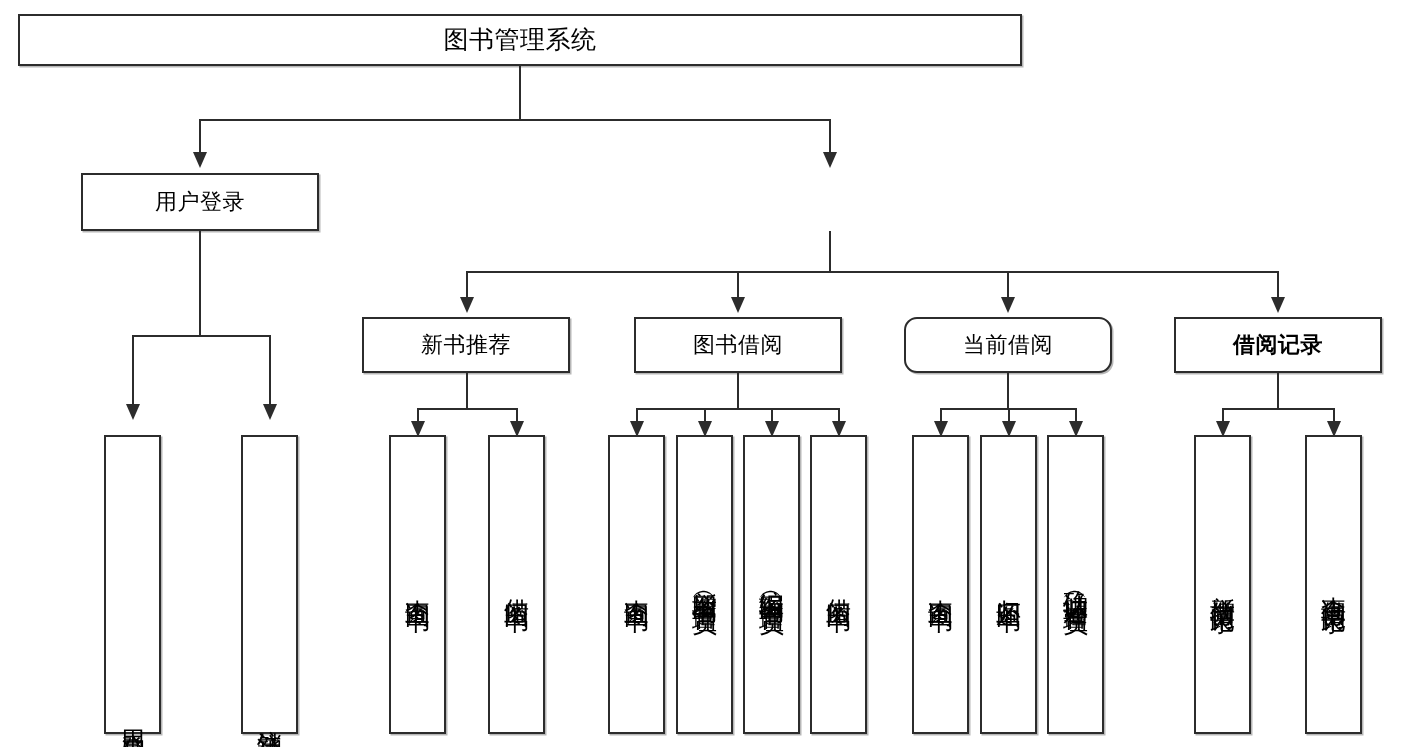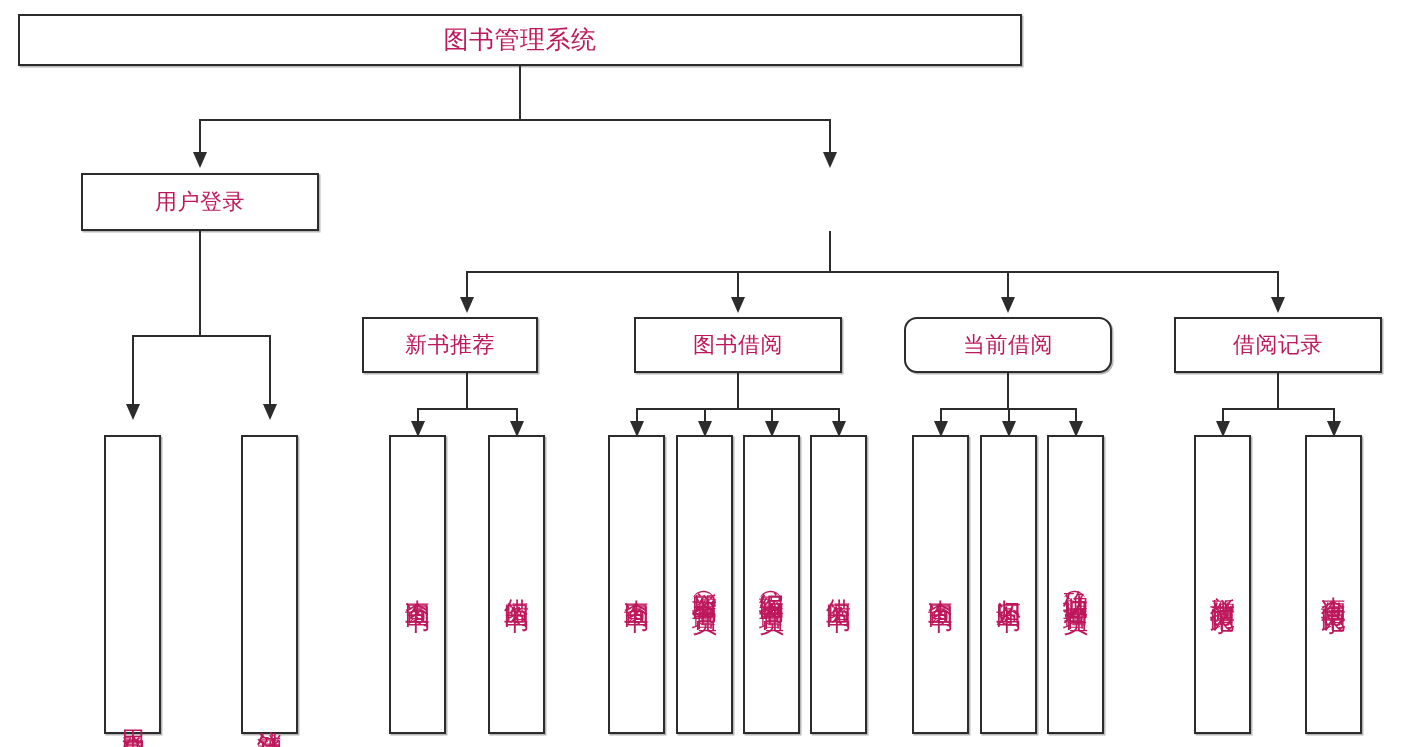--- a/index.html
+++ b/index.html
@@ -32,7 +32,7 @@
   .node .label{
     display:block;
     line-height:1.15;
-    color:#be185d;
+    color:#000000;
     letter-spacing:0.5px;
     white-space:nowrap;
   }

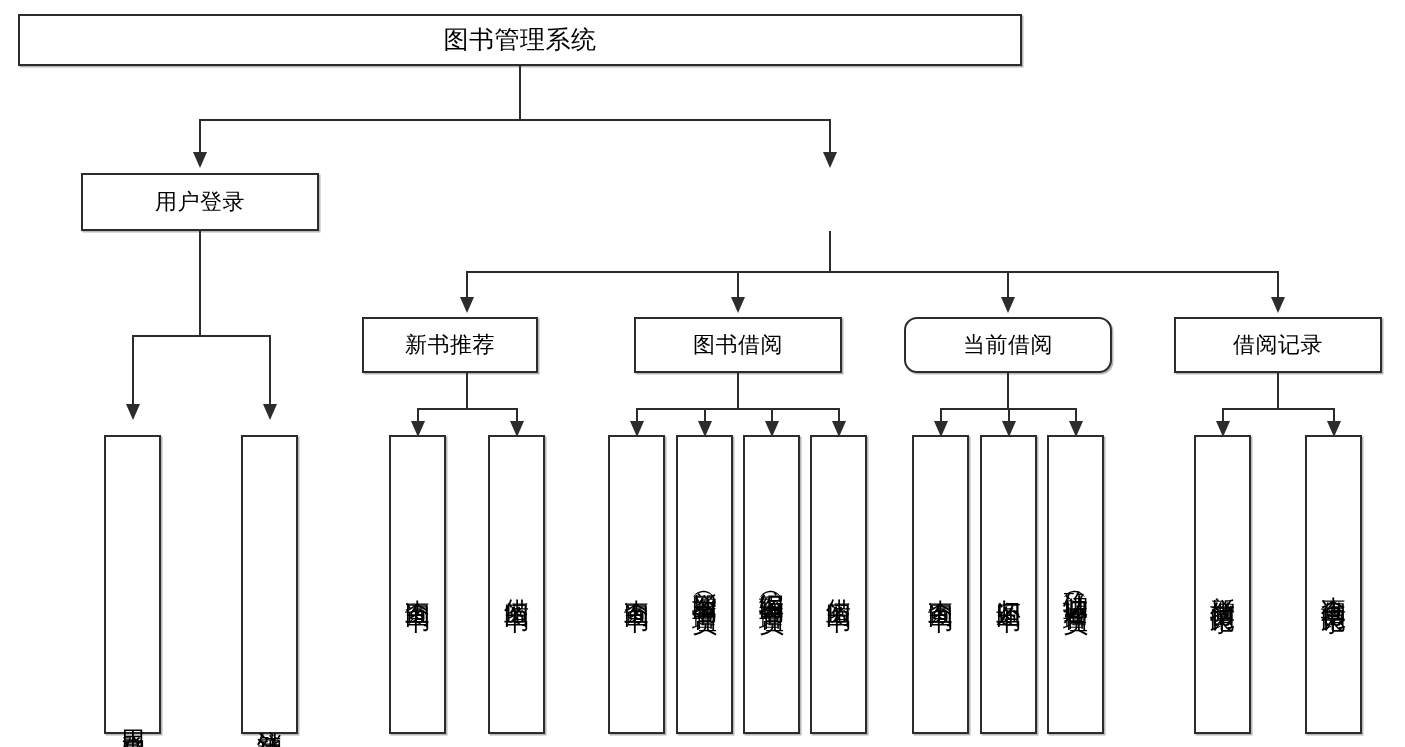--- a/index.html
+++ b/index.html
@@ -136,7 +136,7 @@
   <div class="conn v" style="left:1277px; top:271px; width:2px; height:29px;"></div>
   <div class="arrow" style="left:1271px; top:297px;"></div>
 
-  <div class="node hbox" style="left:362px; top:317px; width:176px; height:56px;">
+  <div class="node hbox" style="left:362px; top:317px; width:208px; height:56px;">
     <span class="label">新书推荐</span>
   </div>
   <div class="node hbox" style="left:634px; top:317px; width:208px; height:56px;">

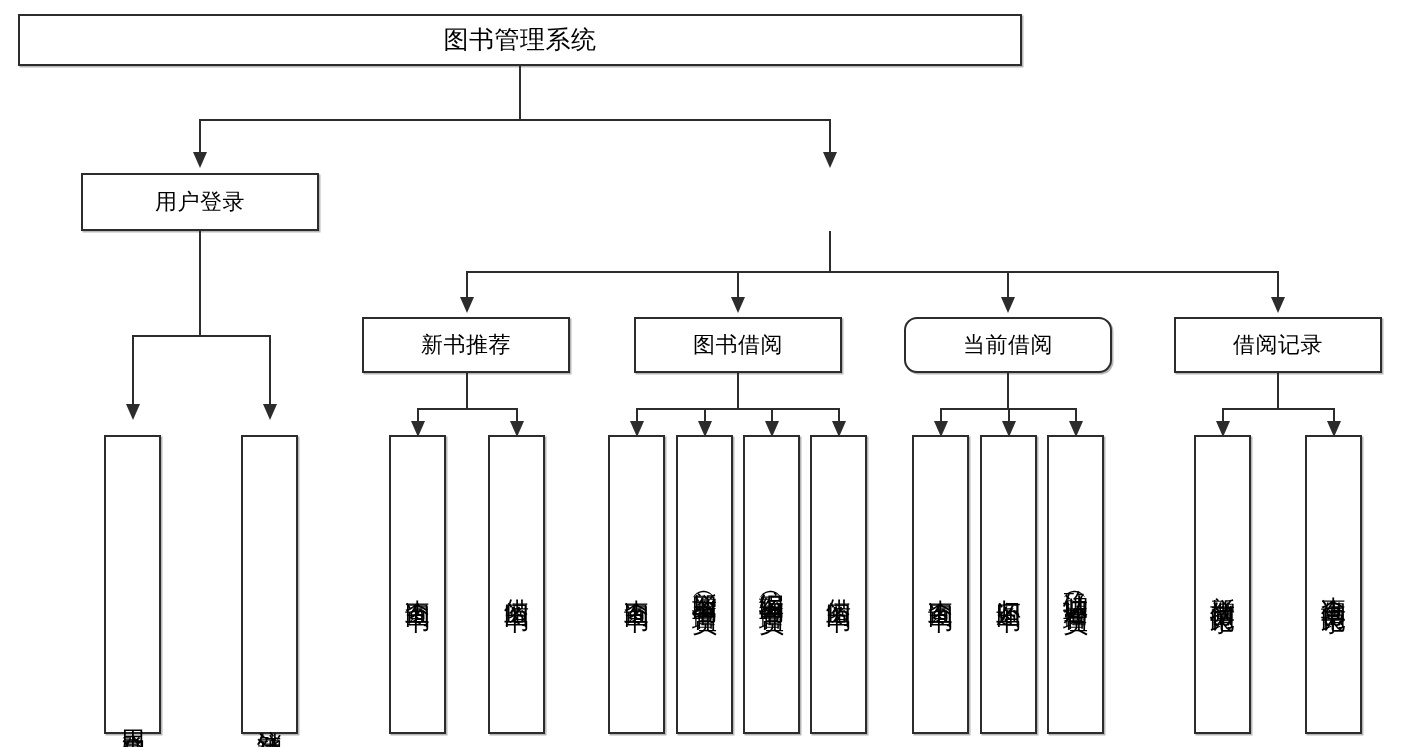--- a/index.html
+++ b/index.html
@@ -145,7 +145,7 @@
   <div class="node hbox" style="left:904px; top:317px; width:208px; height:56px;border-radius:13px;">
     <span class="label">当前借阅</span>
   </div>
-  <div class="node hbox" style="left:1174px; top:317px; width:208px; height:56px;">
+  <div class="node hbox" style="left:1174px; top:317px; width:208px; height:56px;font-weight:bold;">
     <span class="label">借阅记录</span>
   </div>
 

